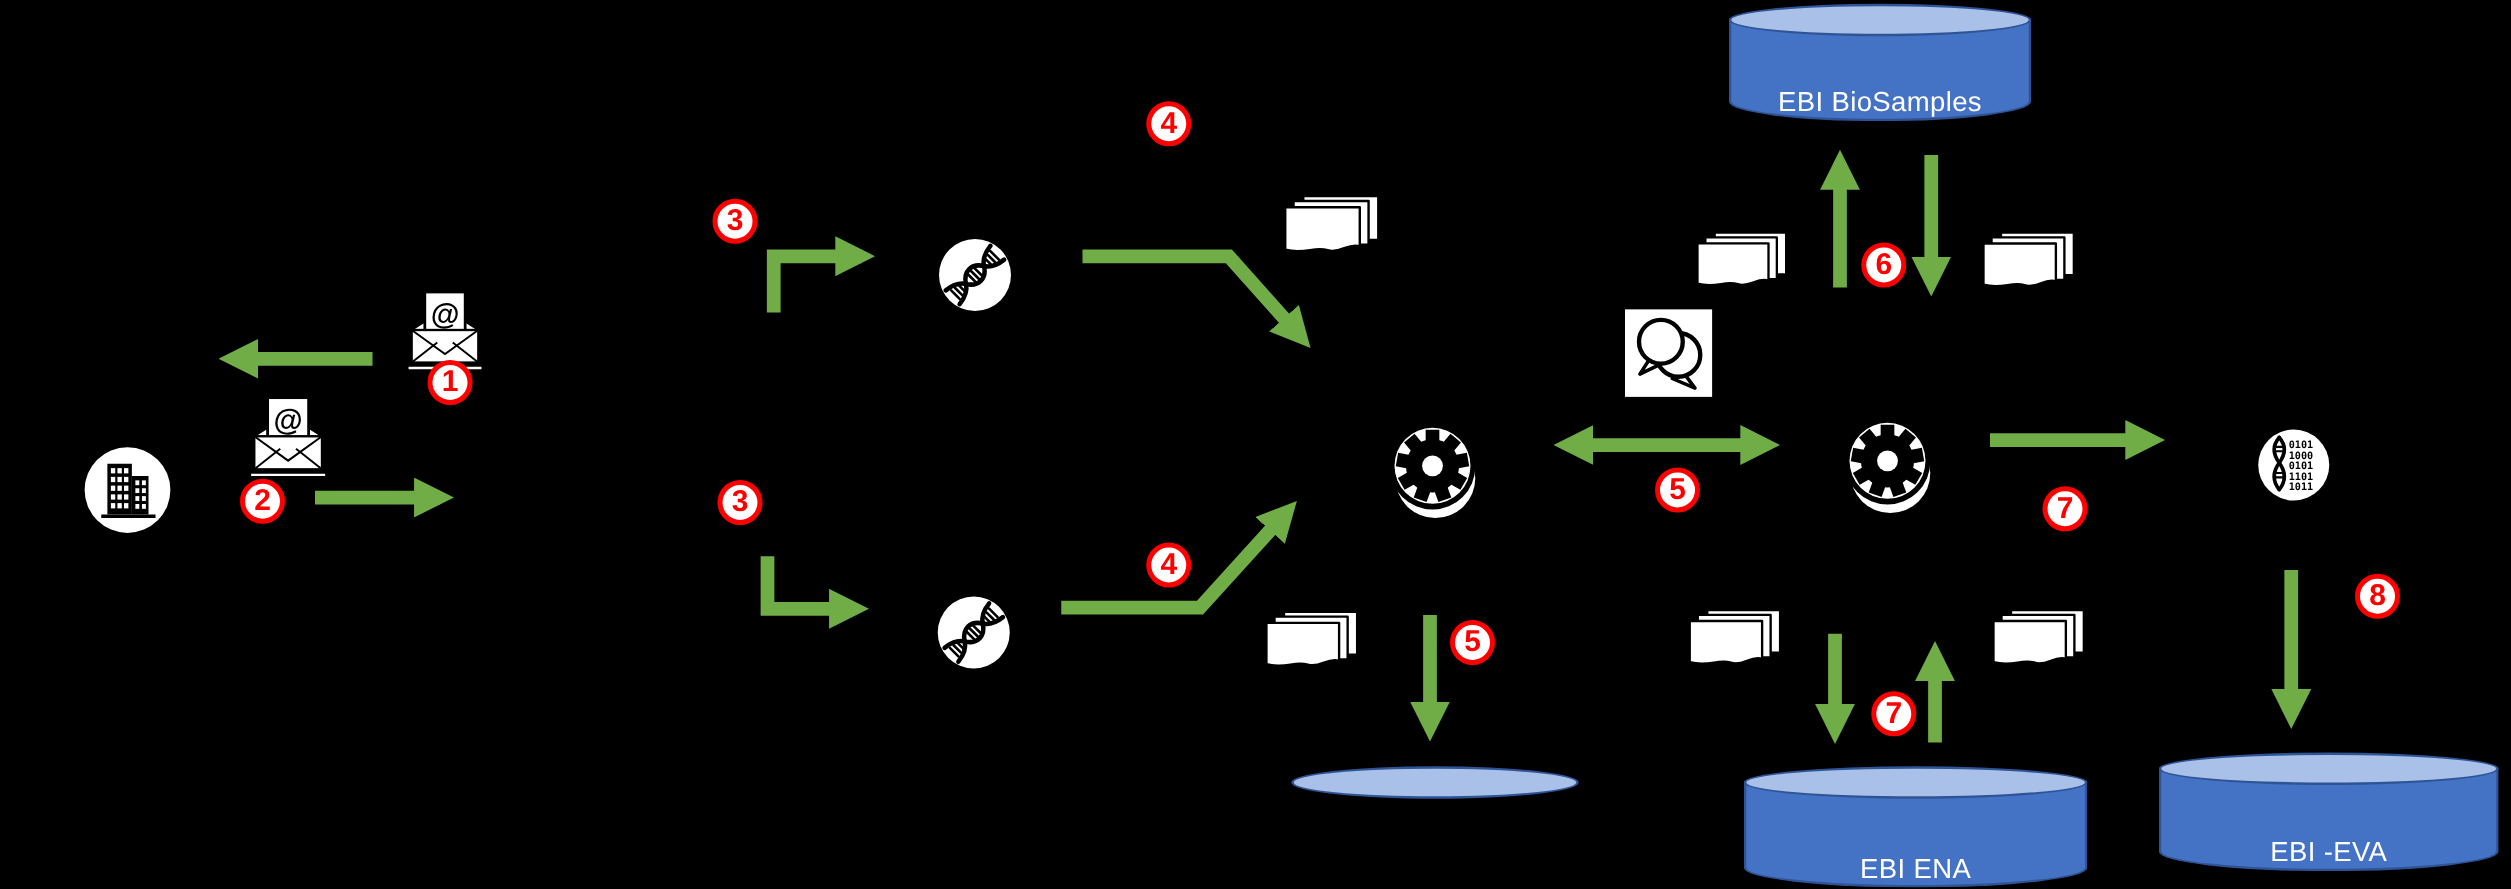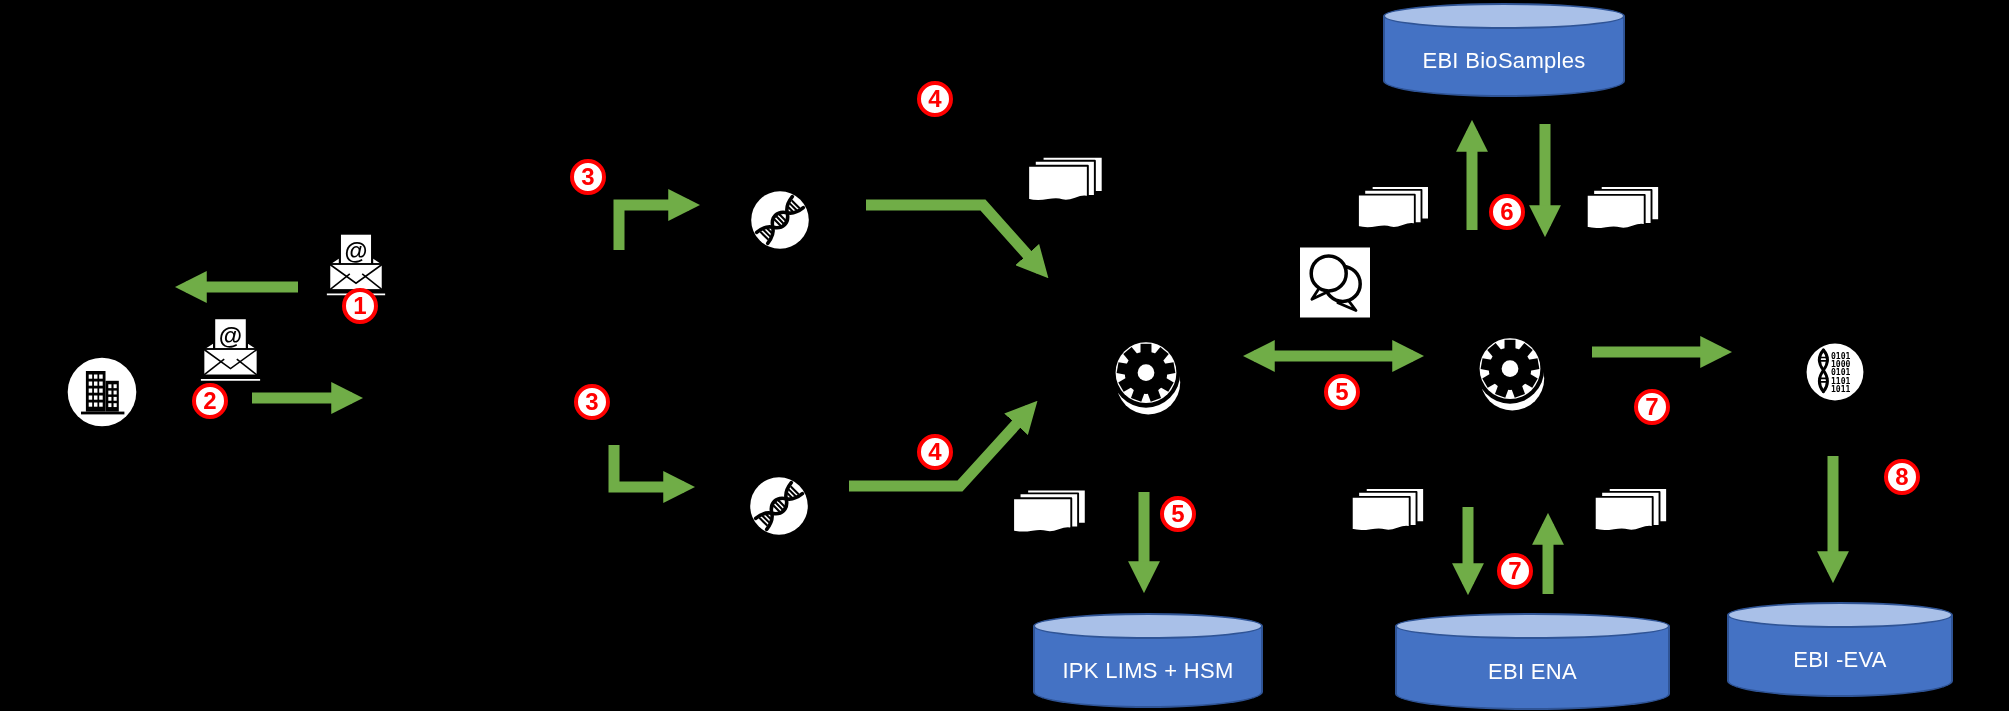--- a/index.html
+++ b/index.html
@@ -18,7 +18,7 @@
   .cyl .body{position:absolute;left:0;top:13px;width:100%;bottom:0;background:#4472C4;
              border:2px solid #2F5496;border-top:none;box-sizing:border-box;
              border-radius:0 0 50% 50% / 0 0 16px 16px;
-             display:flex;align-items:center;justify-content:center;}
+             display:flex;align-items:flex-end;justify-content:center;}
   .cyl .label{color:#fff;font-size:22px;margin-top:10px;white-space:nowrap;letter-spacing:0.3px;}
 </style>
 </head>

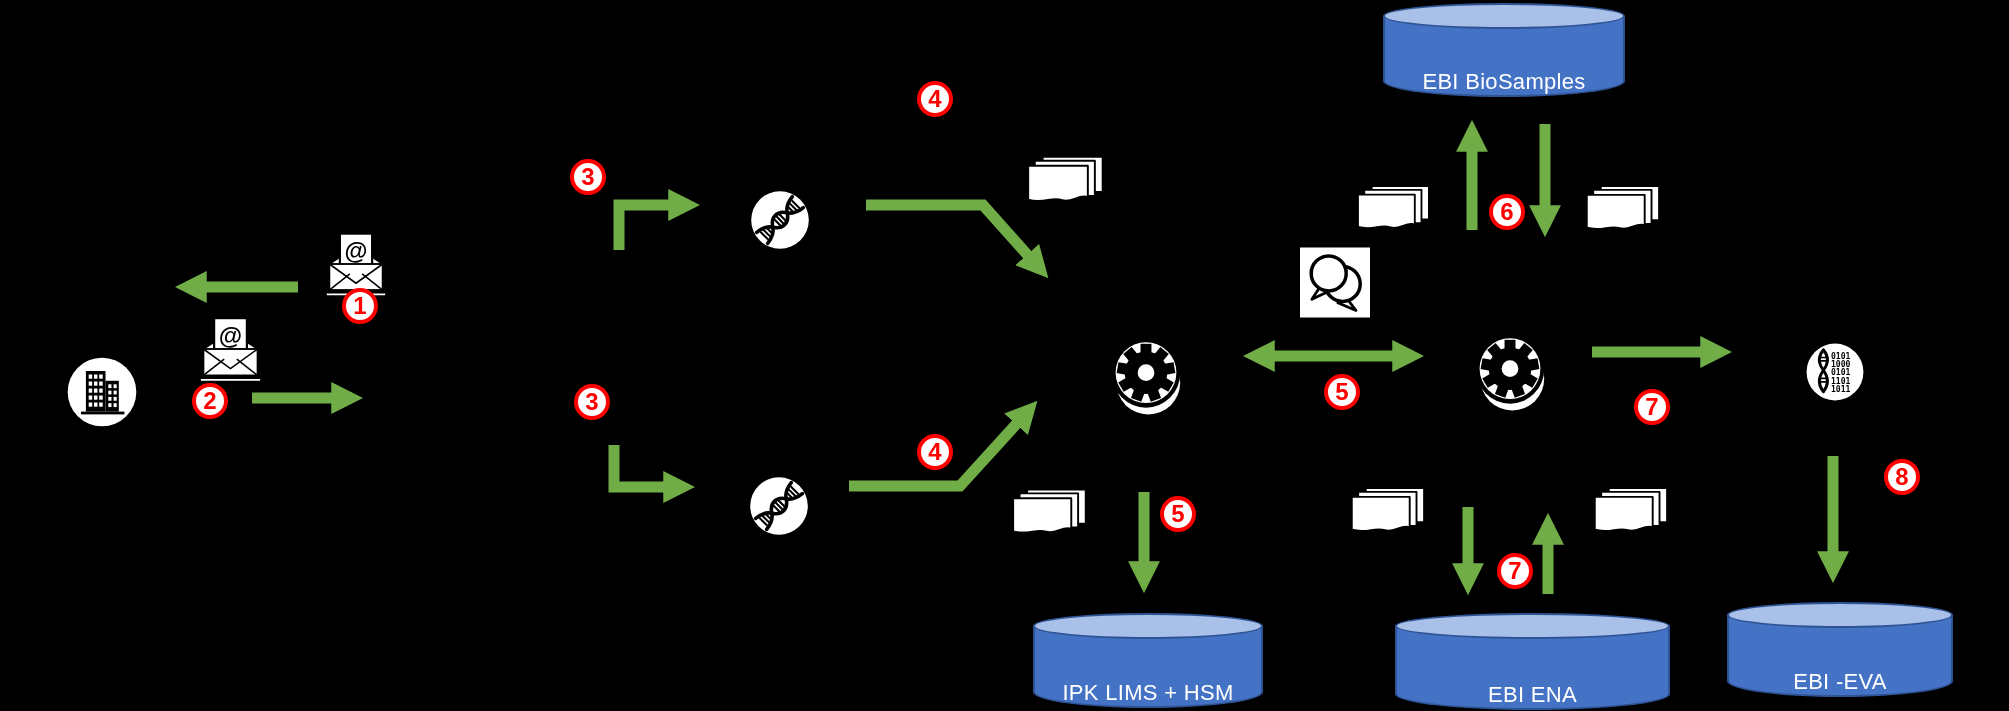--- a/index.html
+++ b/index.html
@@ -224,9 +224,6 @@
   </div>
   <div class="cyl" style="left:1033px;top:613px;width:230px;height:95px">
     <div class="top"></div>
-    <div class="body">
-        <span class="label">IPK LIMS + HSM</span>
-      </div>
   </div>
   <div class="cyl" style="left:1395px;top:613px;width:275px;height:97px">
     <div class="top"></div>

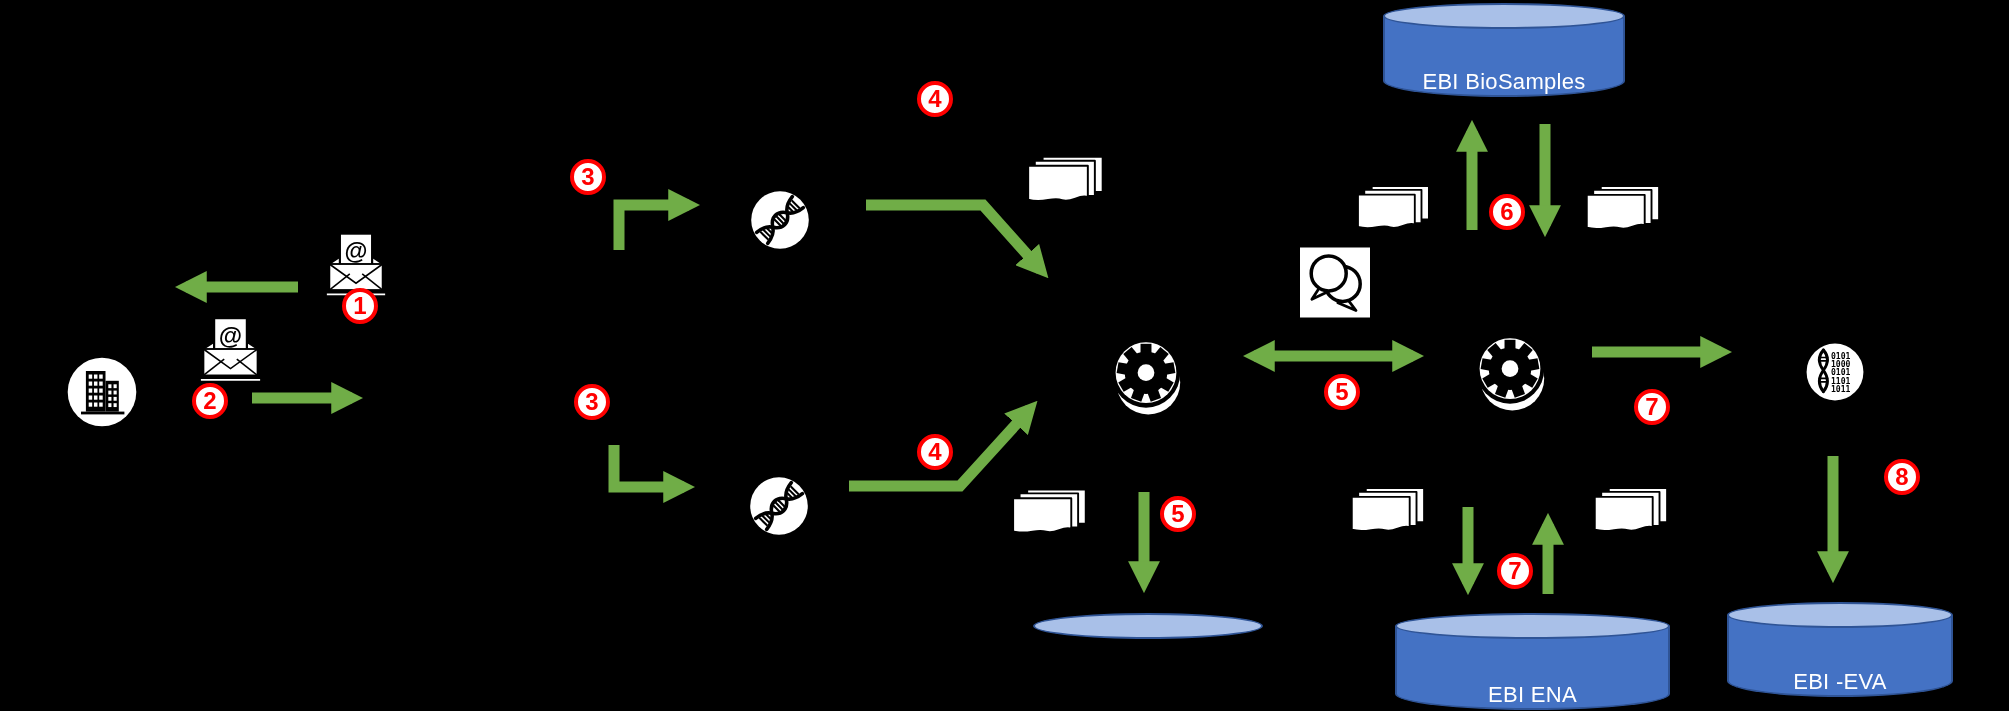--- a/index.html
+++ b/index.html
@@ -231,7 +231,7 @@
         <span class="label">EBI ENA</span>
       </div>
   </div>
-  <div class="cyl" style="left:1727px;top:602px;width:226px;height:95px">
+  <div class="cyl" style="left:1727px;top:602px;width:272px;height:95px">
     <div class="top"></div>
     <div class="body">
         <span class="label">EBI -EVA</span>

